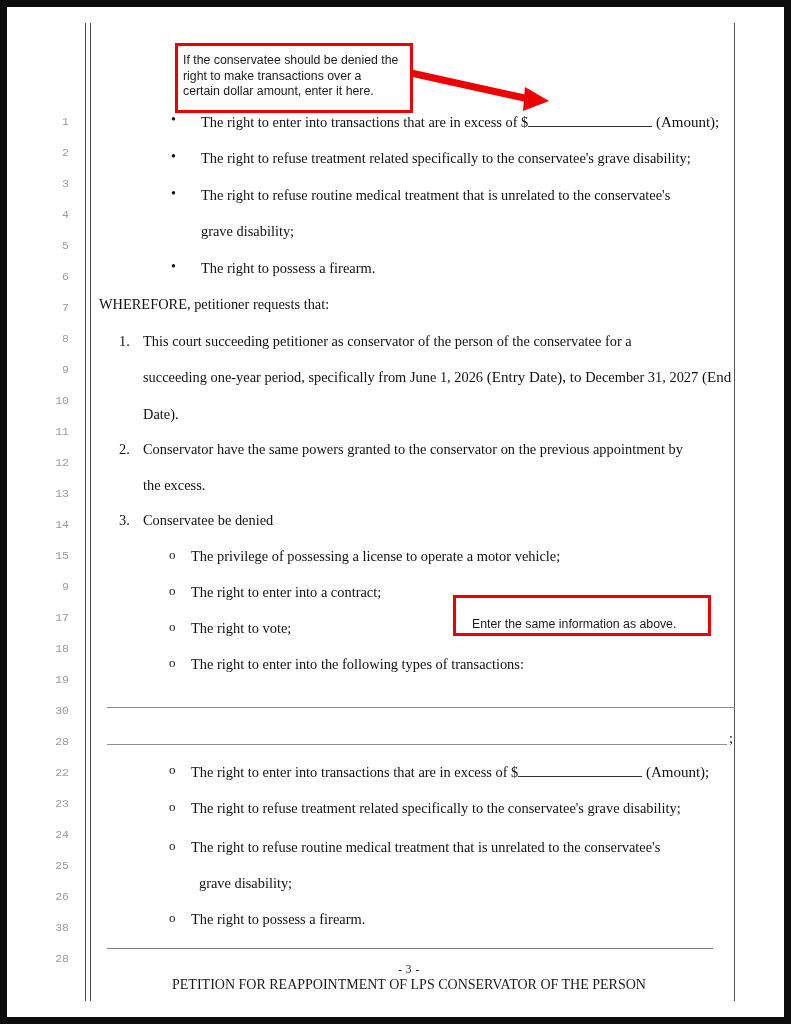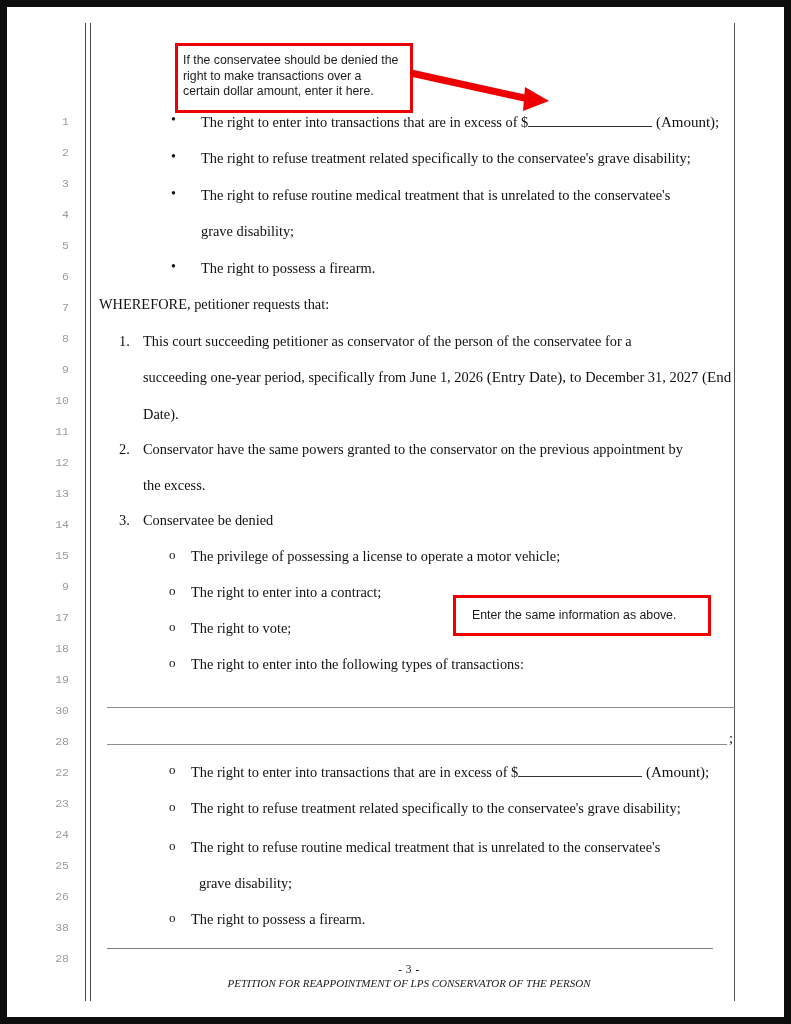--- a/index.html
+++ b/index.html
@@ -167,7 +167,7 @@
   #callout-same   {
     left: 446px; top: 588px; width: 258px; height: 41px;
     padding: 0 0 0 16px;
-    display: flex; align-items: center;
+    display: flex; align-items: flex-end;
   }
 
   .arrow-svg {

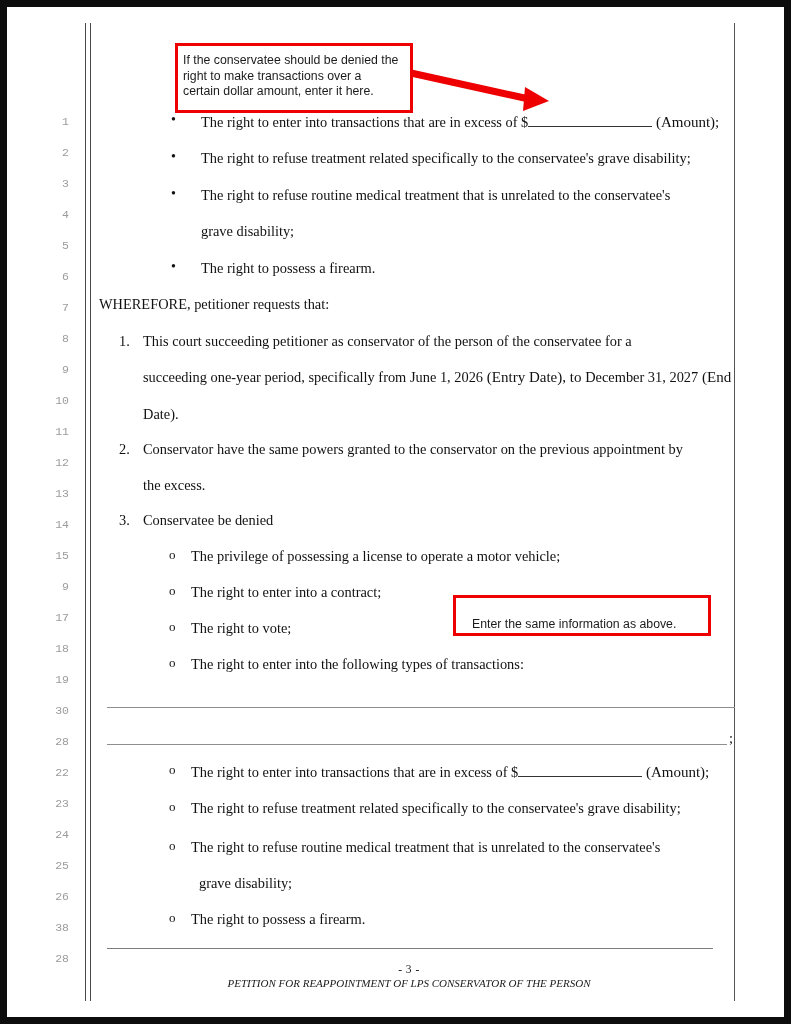--- a/index.html
+++ b/index.html
@@ -145,10 +145,9 @@
     line-height: 1.25;
   }
   #footer .doctitle {
-    font-size: 11px;
+    font-size: 14px;
     line-height: 1.3;
     white-space: nowrap;
-    font-style: italic;
   }
 
   

